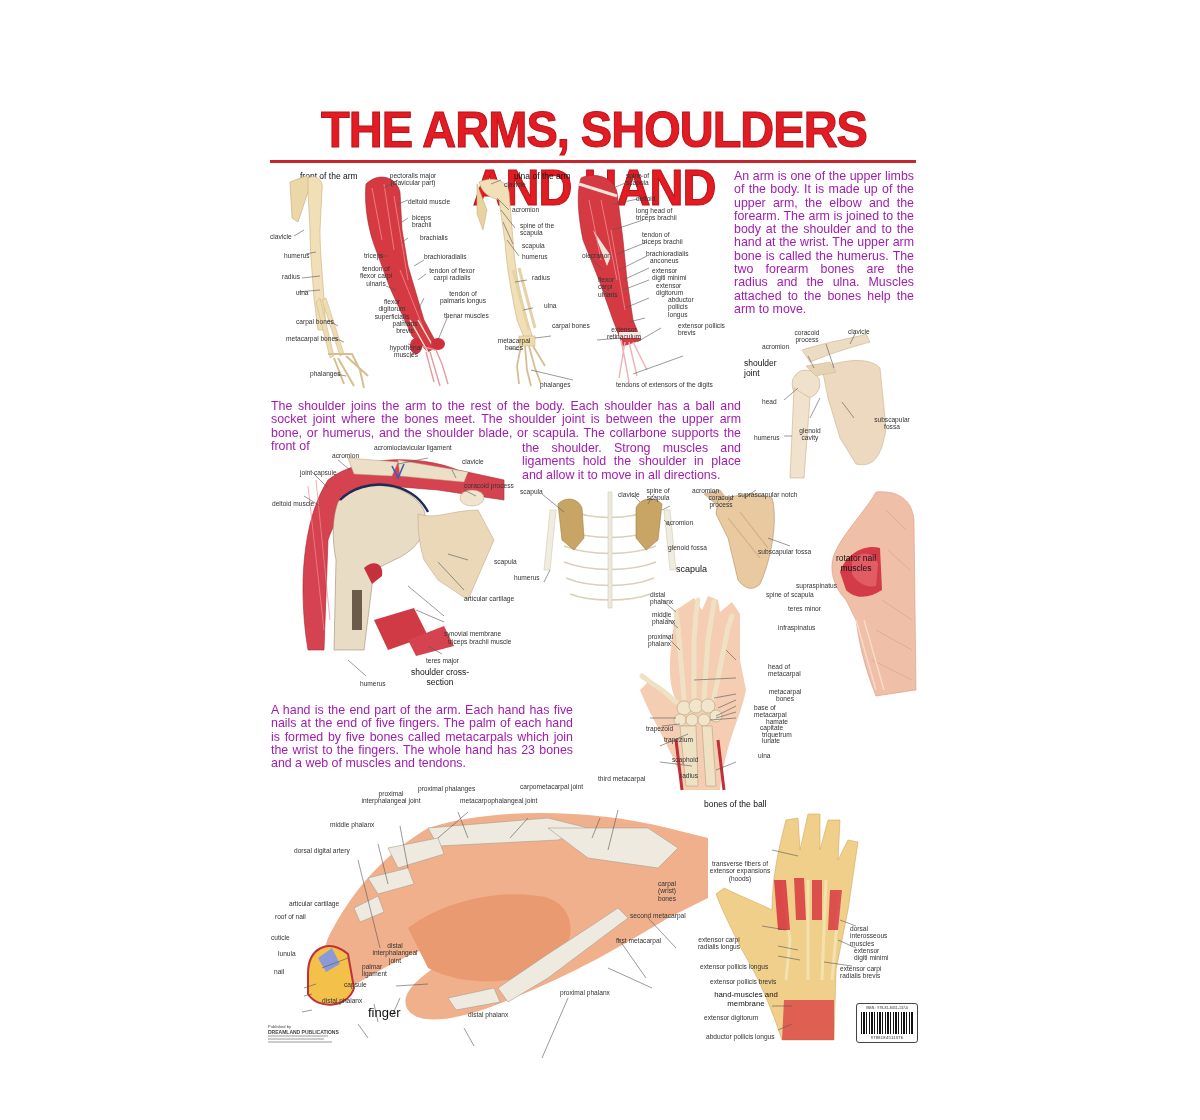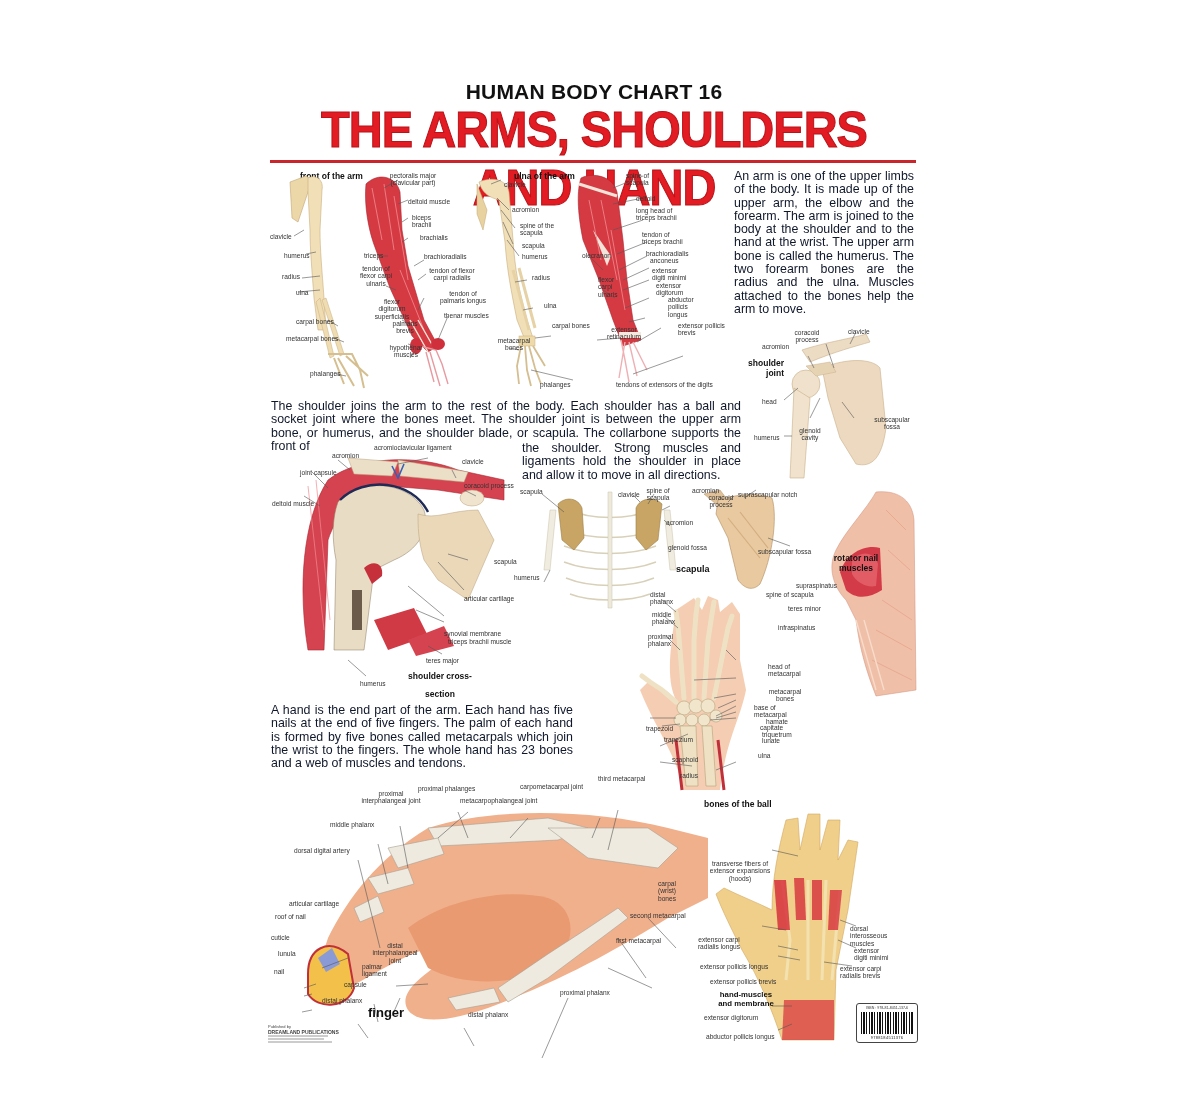--- a/index.html
+++ b/index.html
@@ -29,7 +29,6 @@
 
 <div class="poster">
 
-  <div class="subtitle">HUMAN BODY CHART 16</div>
   <div class="title">THE ARMS, SHOULDERS AND HAND</div>
   <div class="rule"></div>
 

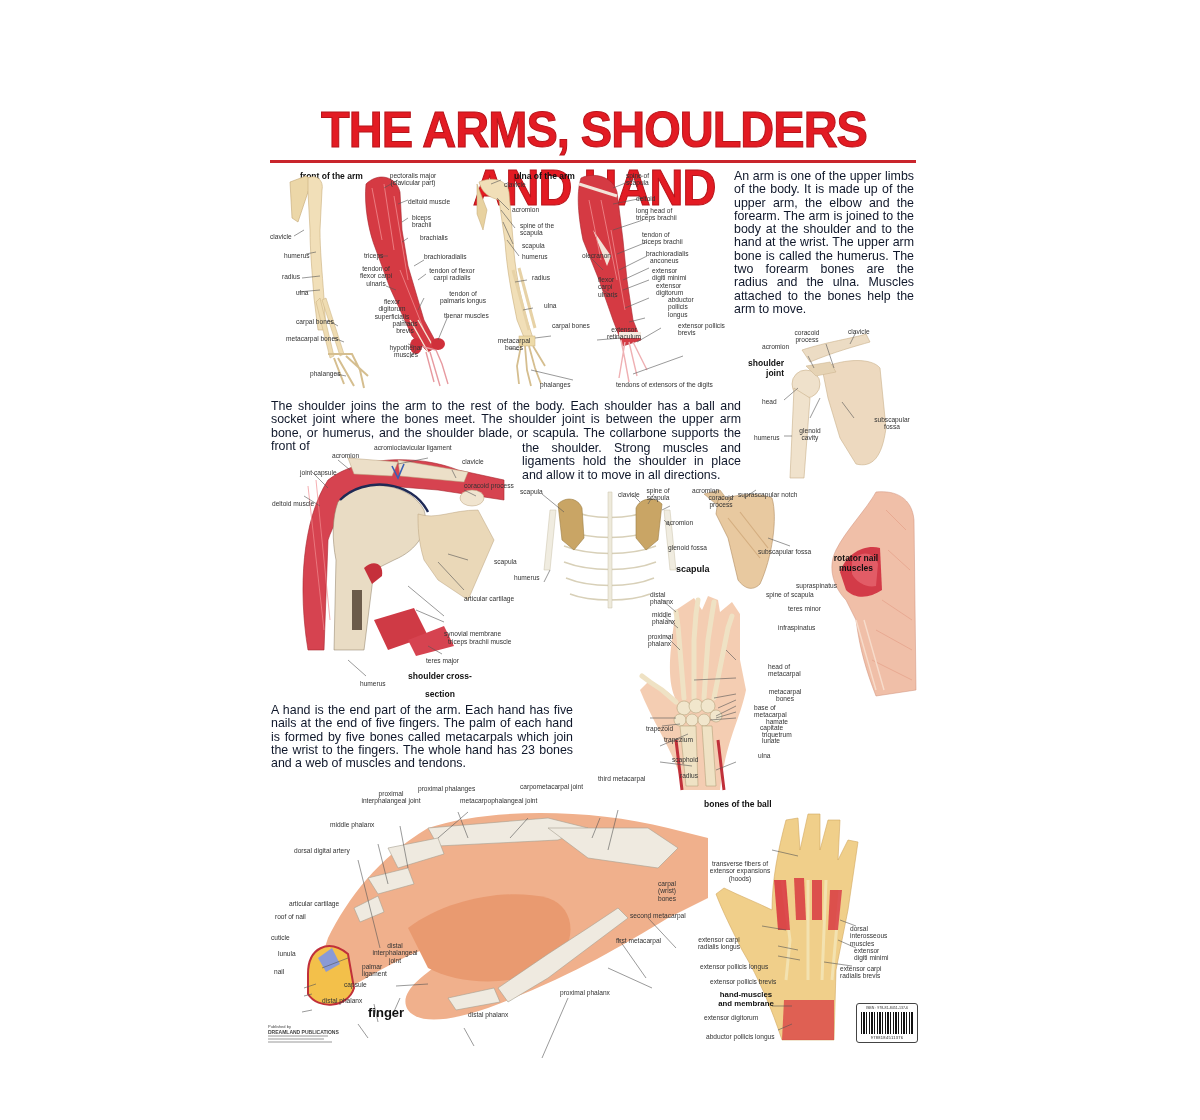--- a/index.html
+++ b/index.html
@@ -13,7 +13,7 @@
   .para { position: absolute; font-size: 12.4px; line-height: 13.3px; text-align: justify; color: #0f172a; }
   .lbl { position: absolute; font-size: 6.6px; line-height: 7.4px; color: #333; white-space: nowrap; }
   .lbl.c { text-align: center; }
-  .cap { position: absolute; font-size: 9.5px; font-weight: bold; color: #111; line-height: 10.5px; text-align: center; white-space: nowrap; }
+  .cap { position: absolute; font-size: 9.5px; font-weight: normal; color: #111; line-height: 10.5px; text-align: center; white-space: nowrap; }
   .cap.l { text-align: left; }
   svg.fig { position: absolute; overflow: visible; }
   .ln { stroke: #555; stroke-width: 0.6; fill: none; }

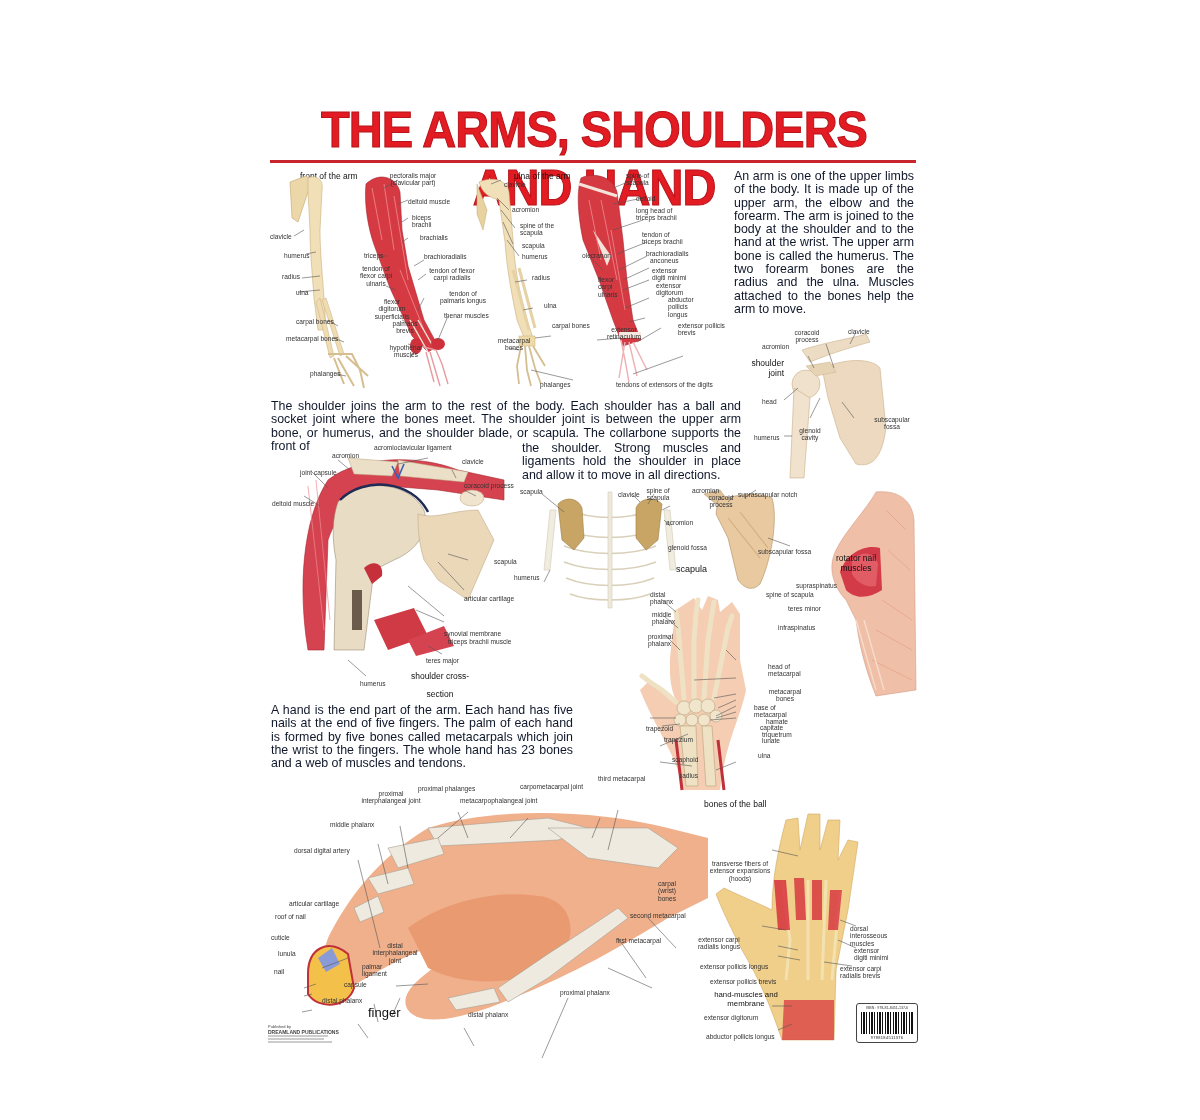--- a/index.html
+++ b/index.html
@@ -10,7 +10,7 @@
   .subtitle { position: absolute; left: 0; width: 652px; top: 10px; text-align: center; font-size: 21px; font-weight: bold; color: #111; letter-spacing: 0.2px; }
   .title { position: absolute; left: 0; width: 652px; top: 34px; text-align: center; font-size: 47px; font-weight: bold; color: #e31b23; letter-spacing: -1px; transform: scaleY(1.05); font-family: "Liberation Sans", sans-serif; -webkit-text-stroke: 1px #b8141a; }
   .rule { position: absolute; left: 2px; top: 90px; width: 646px; height: 3px; background: #c9252c; }
-  .para { position: absolute; font-size: 12.4px; line-height: 13.3px; text-align: justify; color: #0f172a; }
+  .para { position: absolute; font-size: 12.4px; line-height: 13.3px; text-align: justify; color: #a21caf; }
   .lbl { position: absolute; font-size: 6.6px; line-height: 7.4px; color: #333; white-space: nowrap; }
   .lbl.c { text-align: center; }
   .cap { position: absolute; font-size: 9.5px; font-weight: normal; color: #111; line-height: 10.5px; text-align: center; white-space: nowrap; }

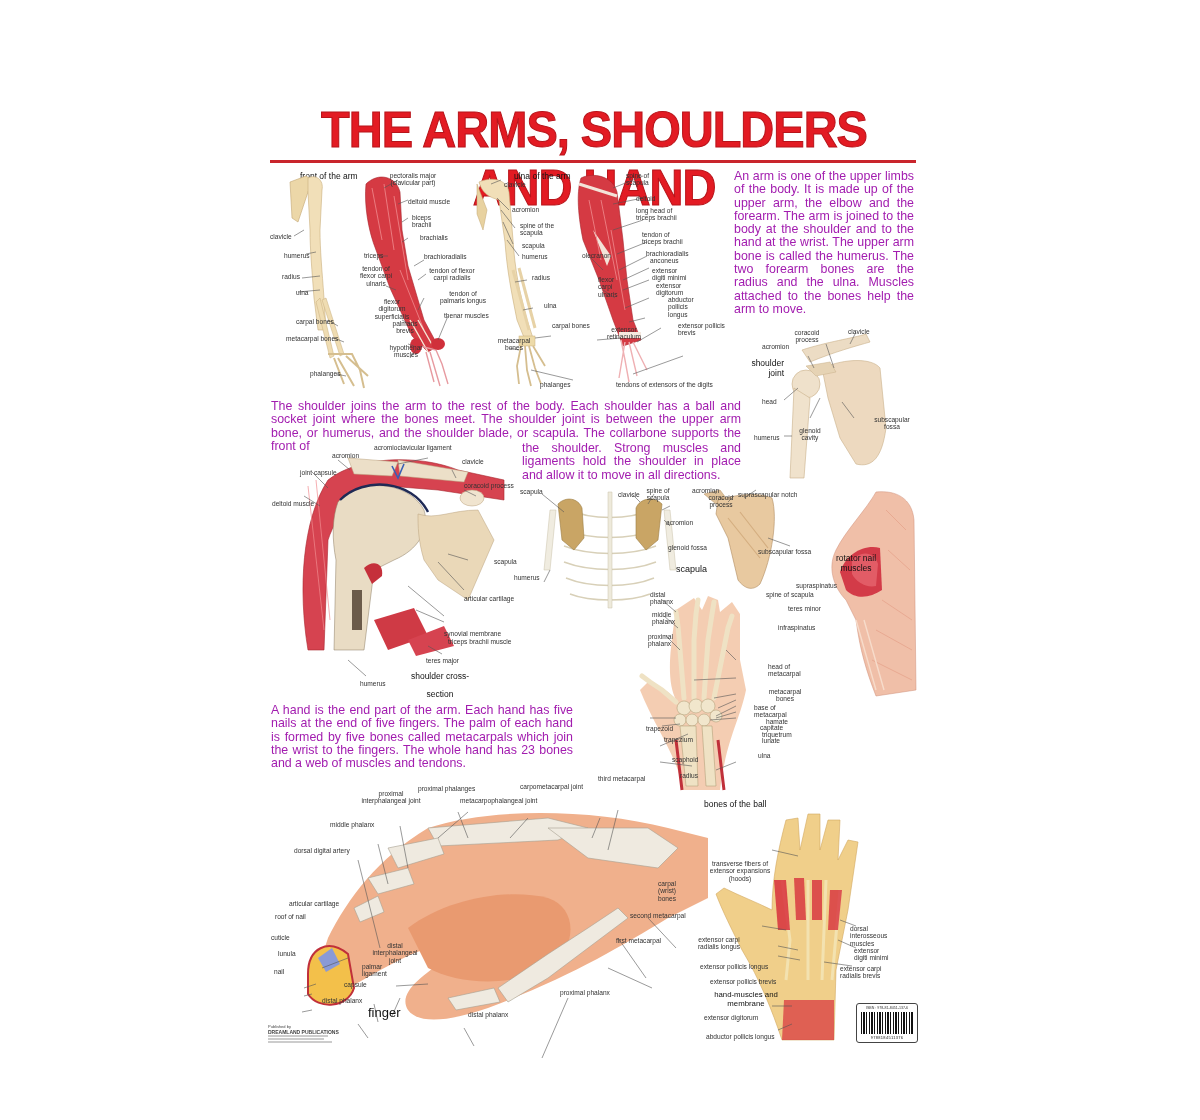--- a/index.html
+++ b/index.html
@@ -135,7 +135,7 @@
     <div class="lbl" style="left:580px;top:258px">clavicle</div>
     <div class="lbl" style="left:494px;top:273px">acromion</div>
     <div class="cap abs" style="left:476px;top:289px;font-size:8.5px;line-height:9.5px">
-      <span style="display:inline-block;width:40px;white-space:normal;text-align:right">shoulder joint</span>
+      <span style="display:inline-block;width:40px;white-space:normal;text-align:left">shoulder joint</span>
     </div>
     <div class="lbl" style="left:494px;top:328px">head</div>
     <div class="lbl" style="left:486px;top:364px">humerus</div>

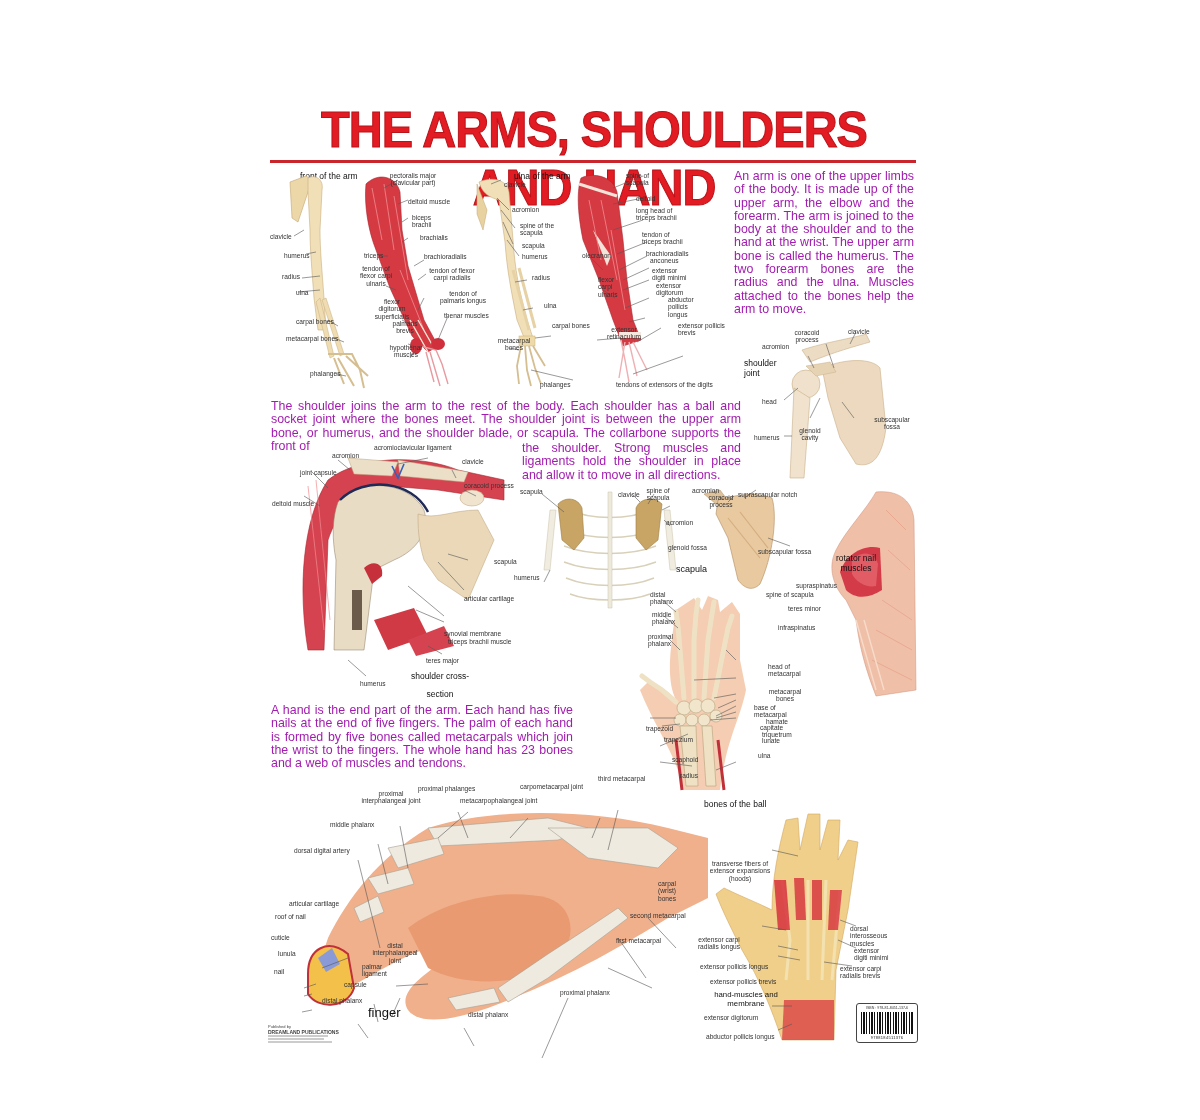--- a/index.html
+++ b/index.html
@@ -175,7 +175,7 @@
     <div class="lbl" style="left:180px;top:568px">triceps brachii muscle</div>
     <div class="lbl" style="left:158px;top:587px">teres major</div>
     <div class="lbl" style="left:92px;top:610px">humerus</div>
-    <div class="cap abs" style="left:140px;top:597px;width:64px;white-space:normal;font-size:8.5px;line-height:18px">shoulder cross-section</div>
+    <div class="cap abs" style="left:140px;top:597px;width:64px;white-space:normal;font-size:8.5px;line-height:10px">shoulder cross-section</div>
   </div>
 
   <div>

